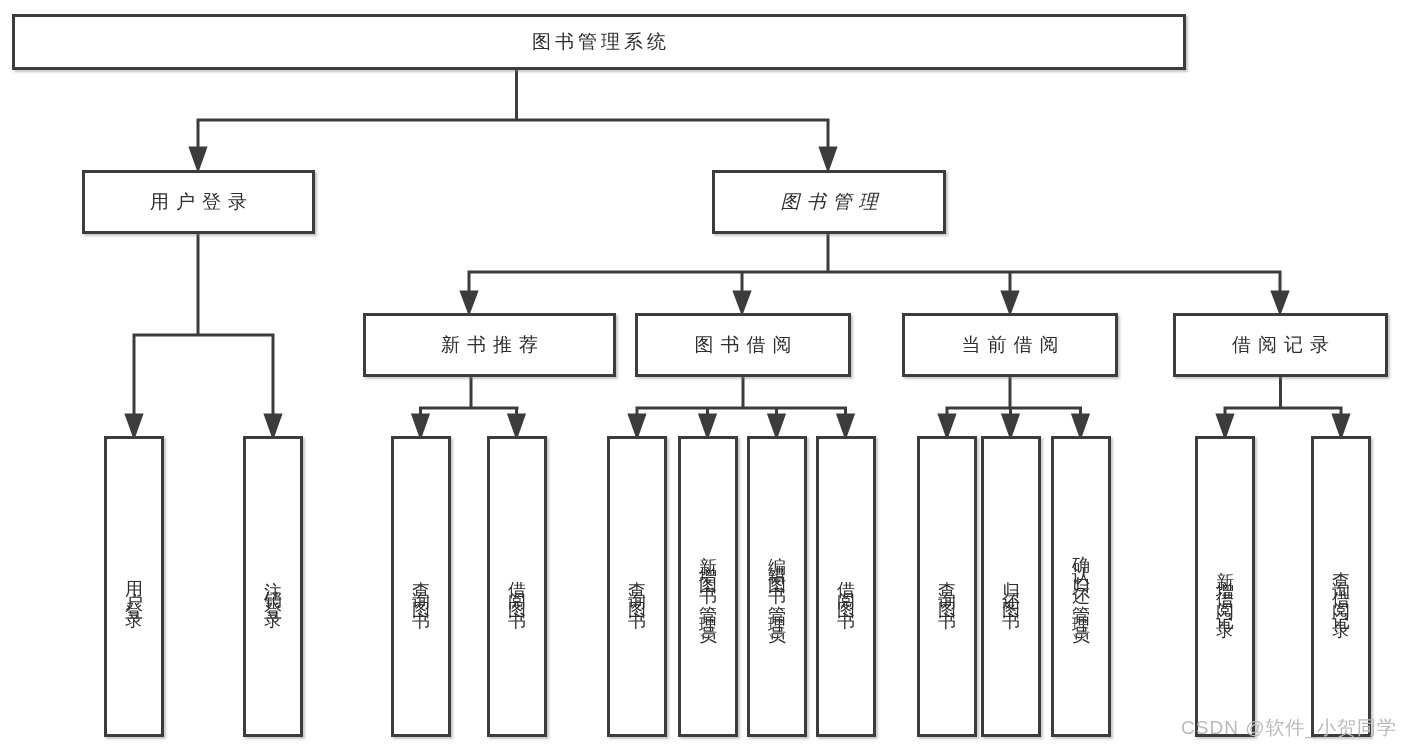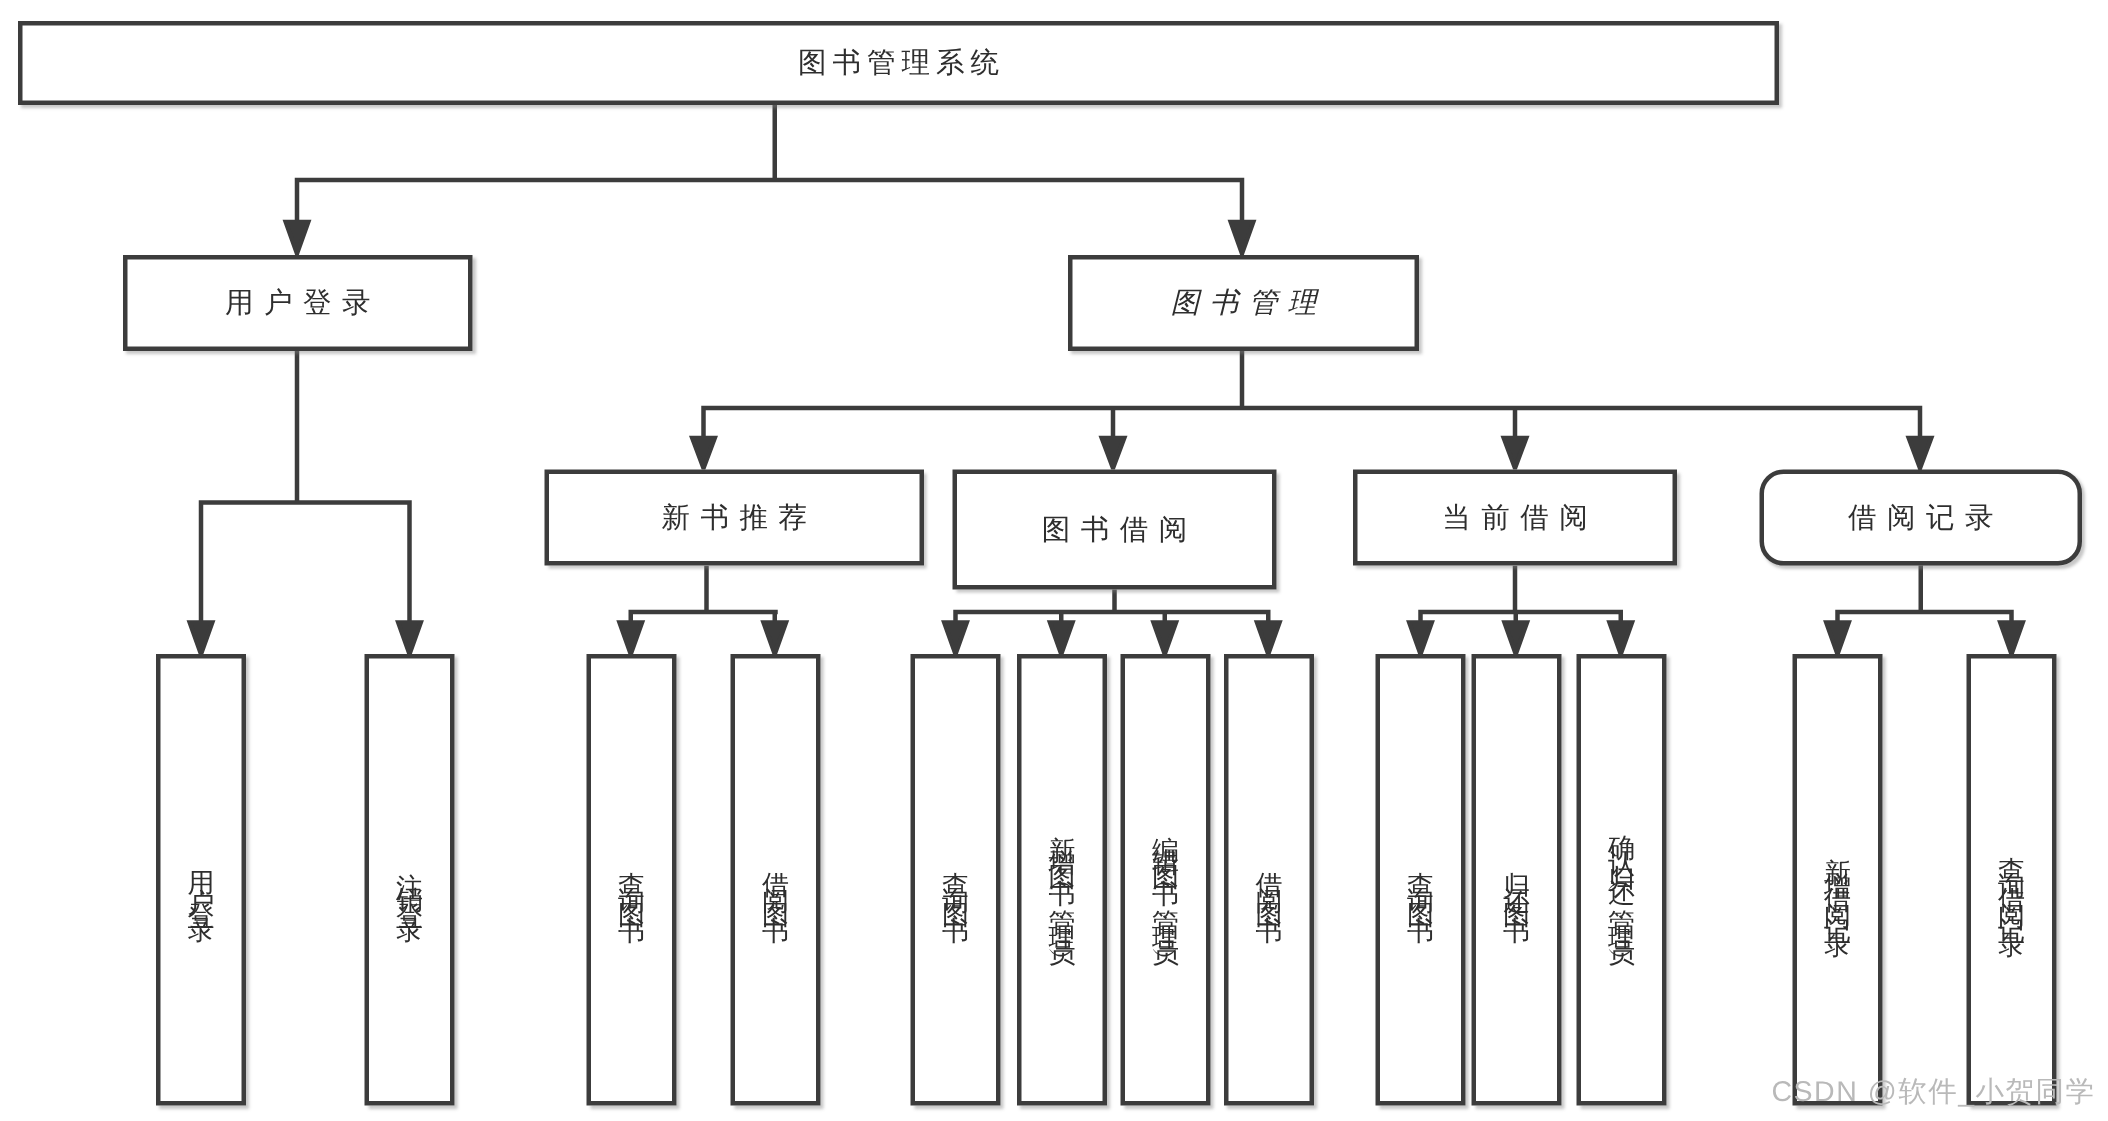--- a/index.html
+++ b/index.html
@@ -36,7 +36,7 @@
   #n-login     {left:82px;  top:170px; width:233px; height:64px;}
   #n-mgmt      {left:712px; top:170px; width:234px; height:64px;font-style:italic;}
   #n-newbook   {left:363px; top:313px; width:253px; height:64px;}
-  #n-borrow    {left:635px; top:313px; width:216px; height:80px;align-items:center;}
+  #n-borrow    {left:635px; top:313px; width:216px; height:64px;align-items:center;}
   #n-current   {left:902px; top:313px; width:216px; height:64px;}
   #n-record    {left:1173px;top:313px; width:215px; height:64px;border-radius:16px;}
   .leaf{top:436px;height:301px;width:60px;}

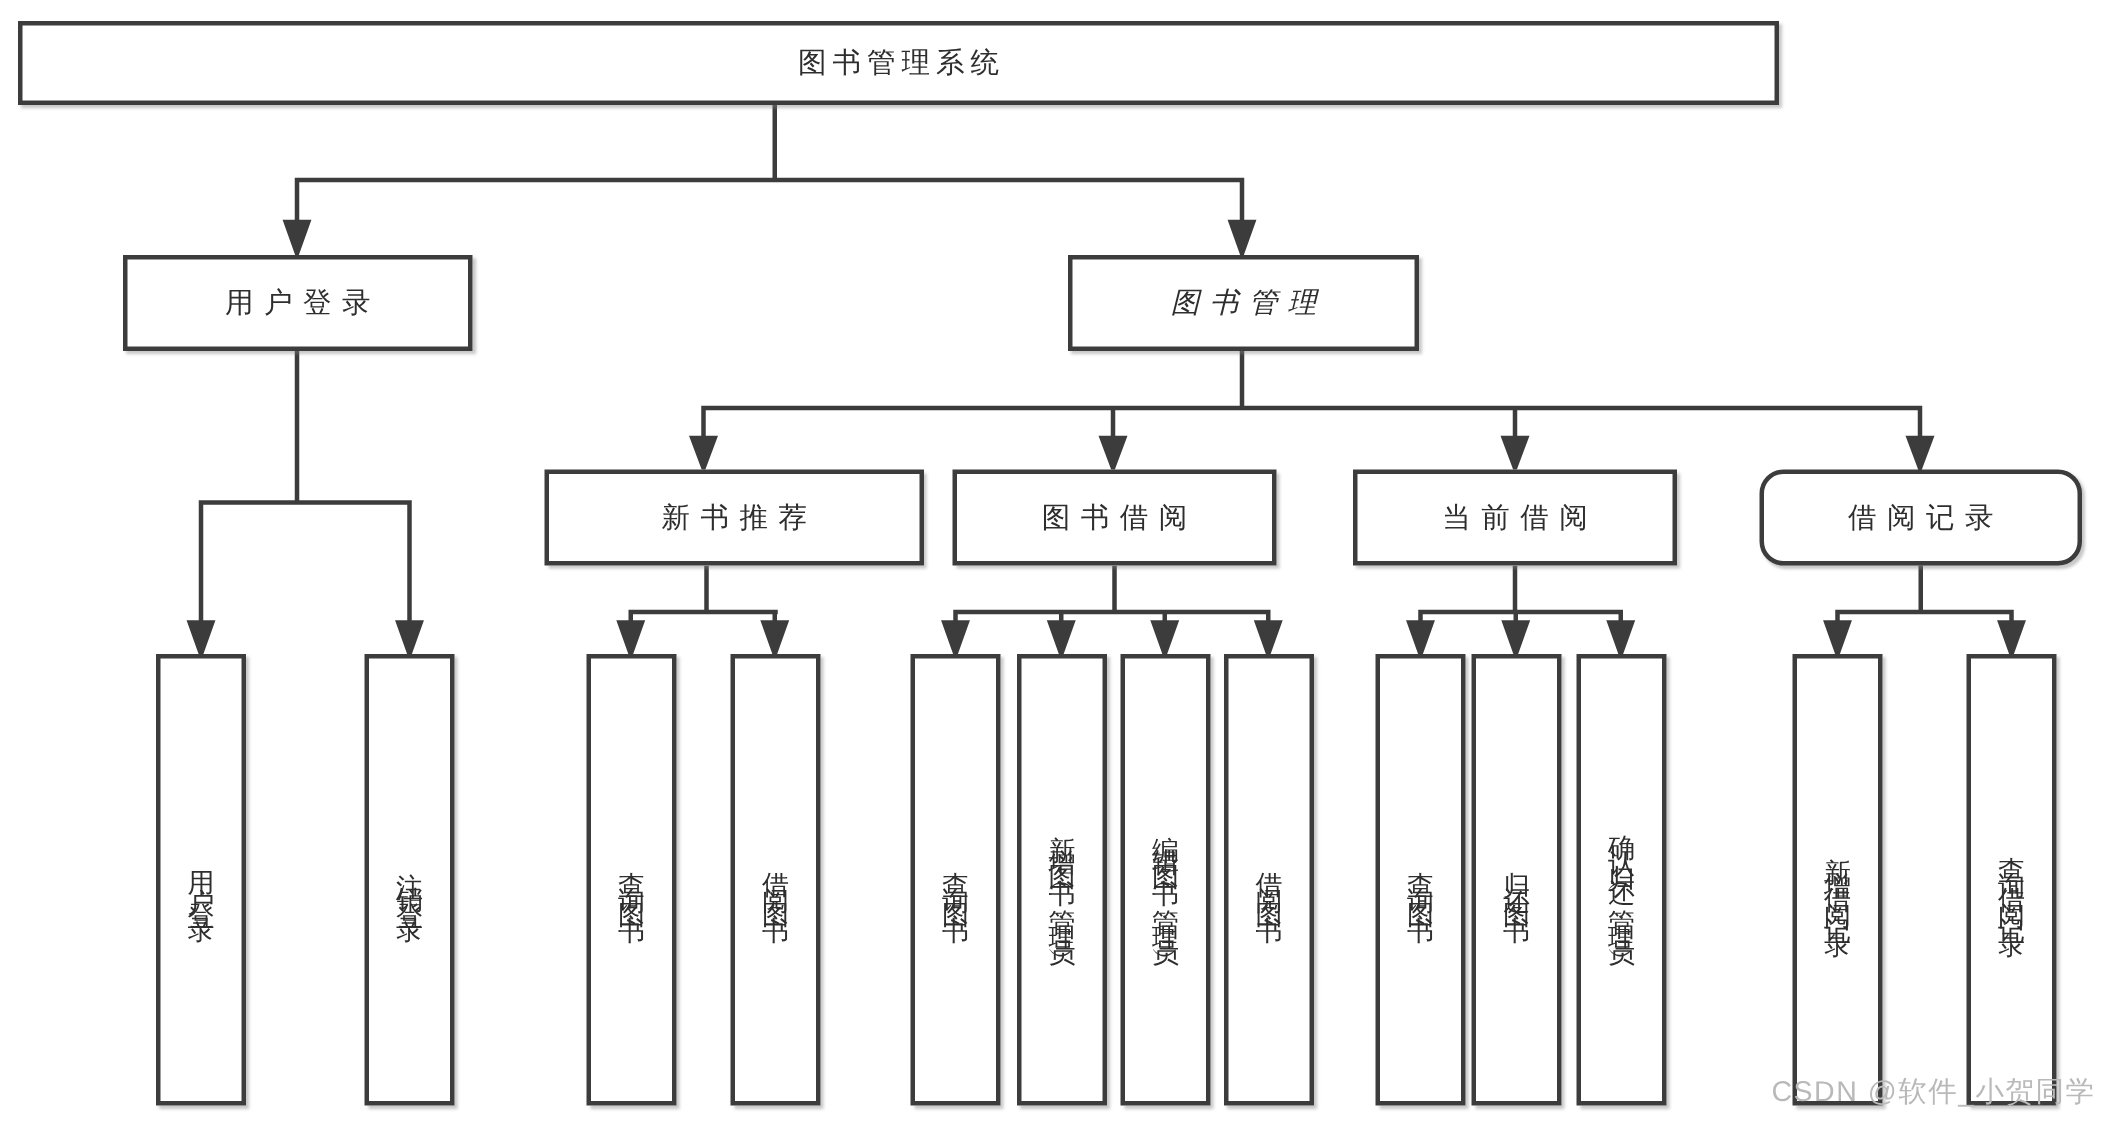--- a/index.html
+++ b/index.html
@@ -38,7 +38,7 @@
   #n-newbook   {left:363px; top:313px; width:253px; height:64px;}
   #n-borrow    {left:635px; top:313px; width:216px; height:64px;align-items:center;}
   #n-current   {left:902px; top:313px; width:216px; height:64px;}
-  #n-record    {left:1173px;top:313px; width:215px; height:64px;border-radius:16px;}
+  #n-record    {left:1173px;top:313px; width:215px; height:64px;}
   .leaf{top:436px;height:301px;width:60px;}
   #l-login     {left:104px;}
   #l-logout    {left:243px;}

